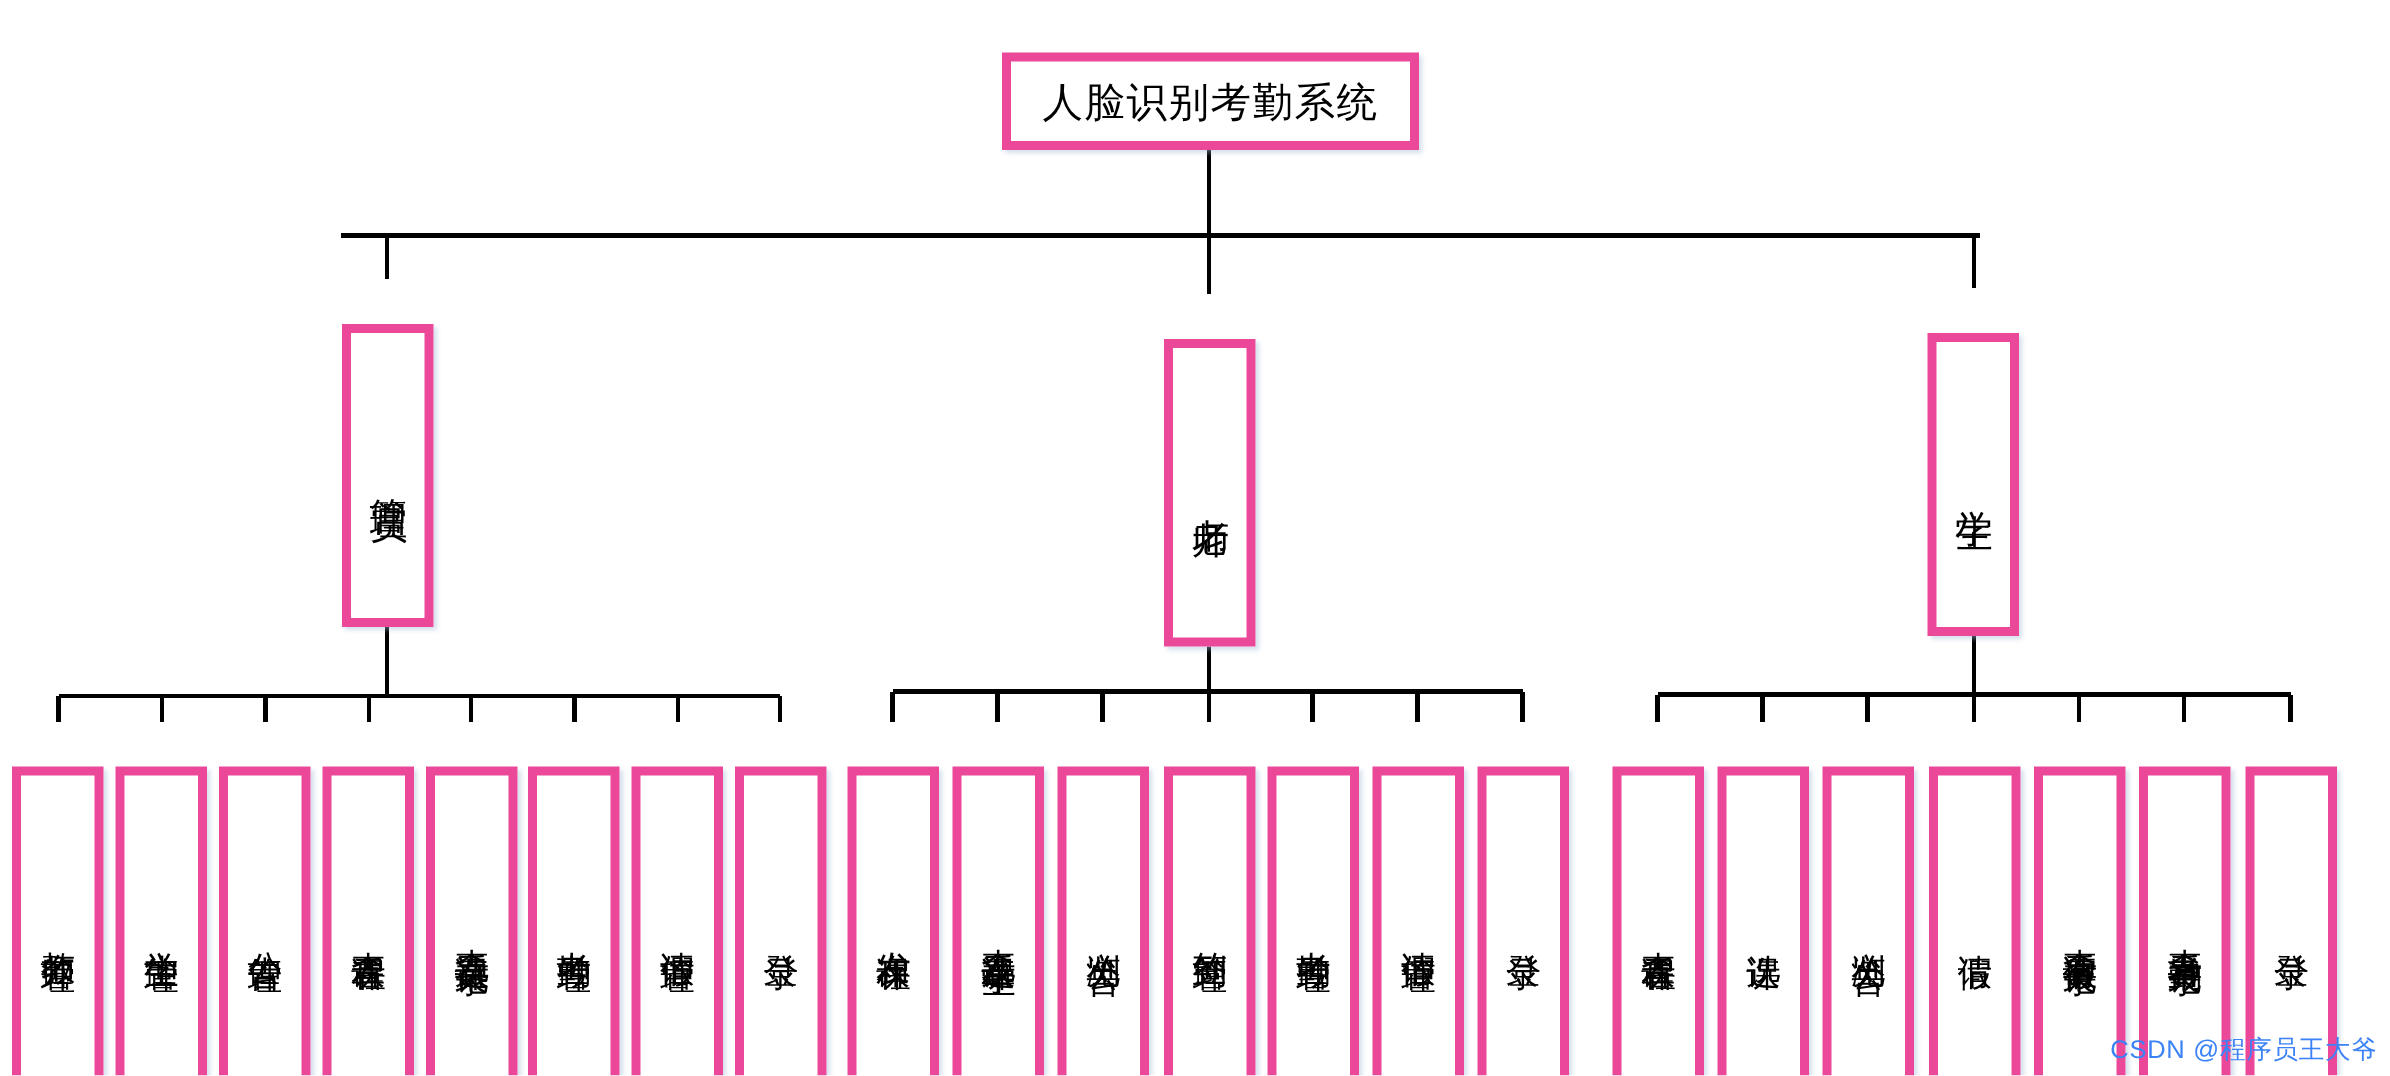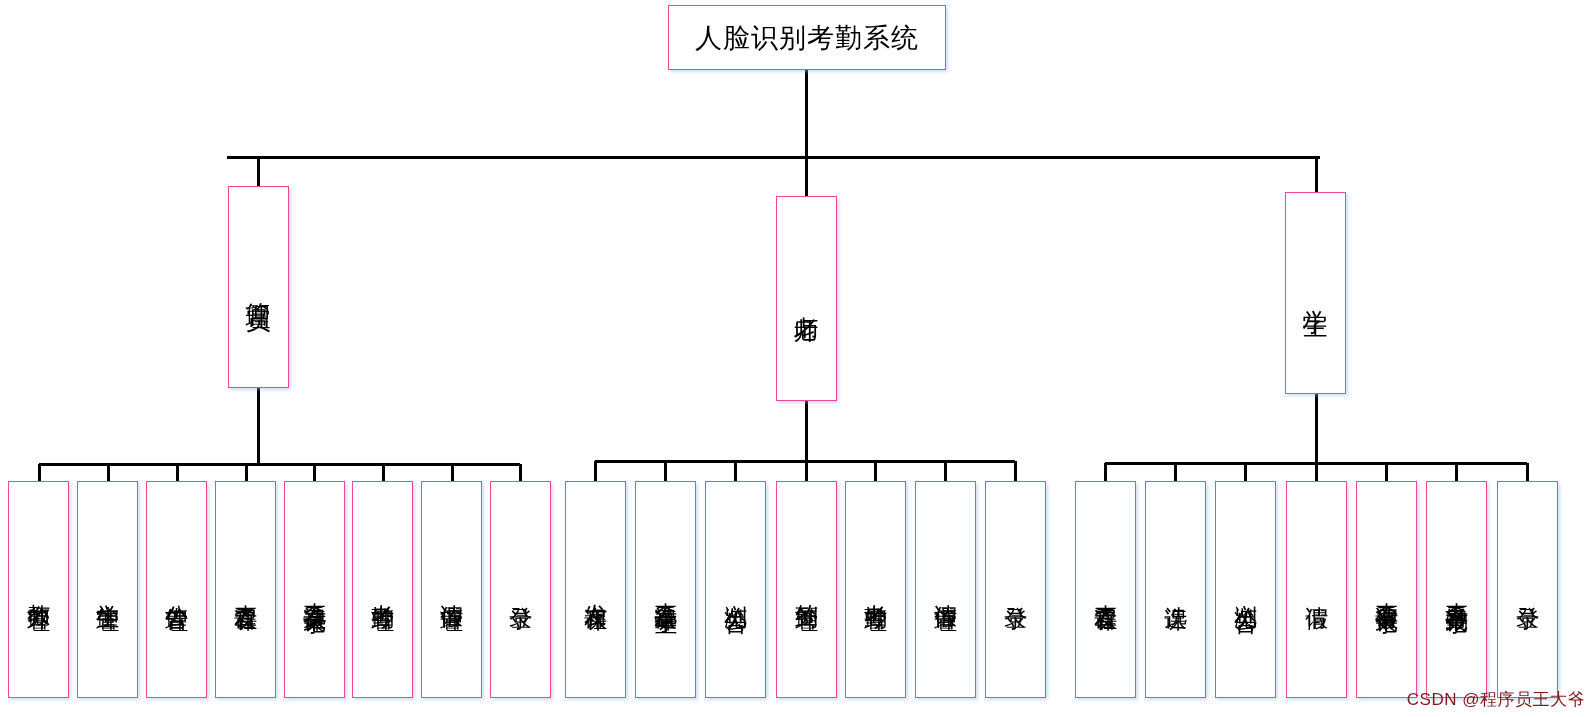--- a/index.html
+++ b/index.html
@@ -29,12 +29,13 @@
     position: absolute;
     box-sizing: border-box;
     background: #ffffff;
-    border: 1px solid #ec4899;
+    border: 6px solid #ec4899;
     box-shadow: 2px 2px 3px rgba(160,185,215,0.45);
     display: flex;
     align-items: center;
     justify-content: center;
     color: #000000;
+    margin-top: 30px;
   }
   .node-root {
     left: 668px;

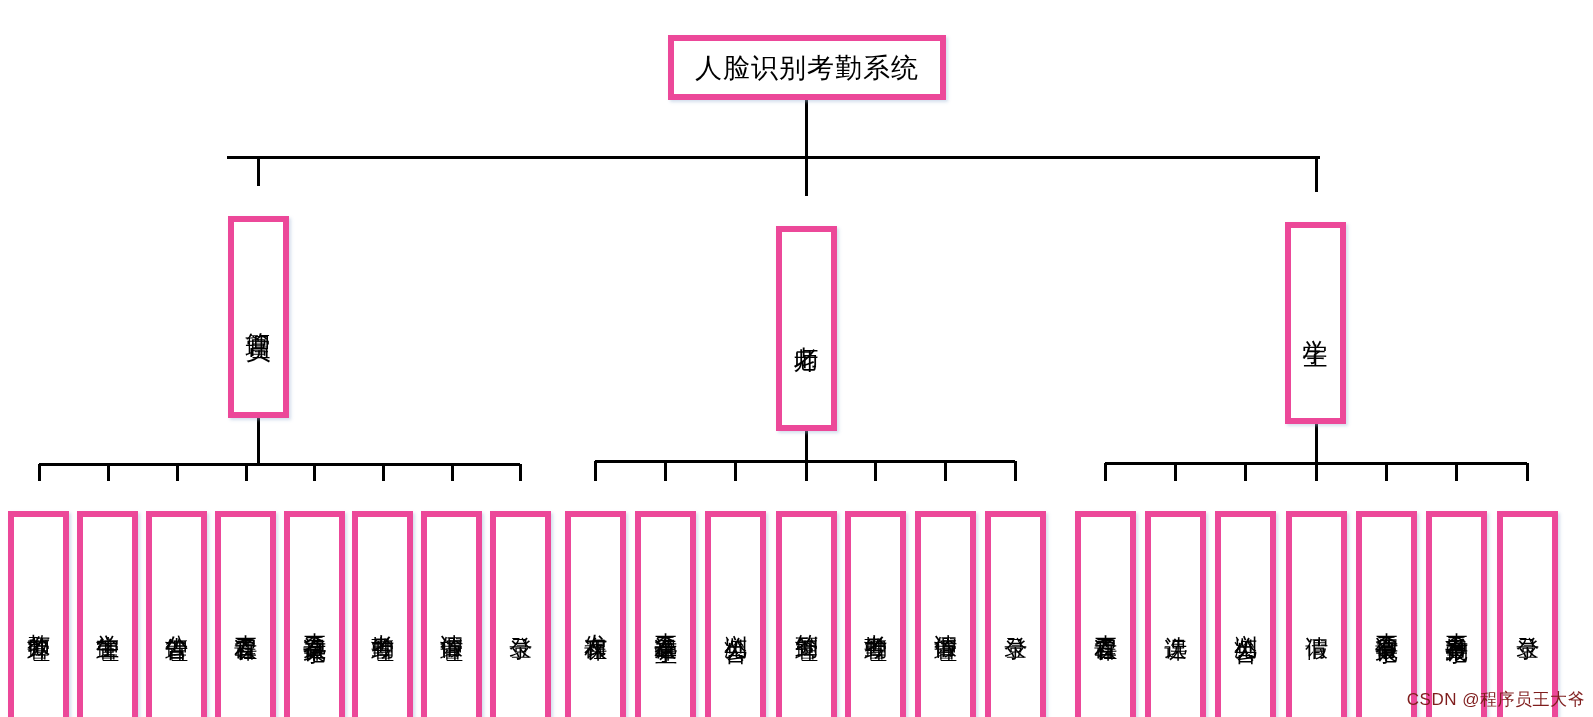--- a/index.html
+++ b/index.html
@@ -73,7 +73,7 @@
     right: 8px;
     bottom: 6px;
     font-size: 17px;
-    color: #7f1d1d;
+    color: #3b82f6;
     letter-spacing: 0.5px;
     white-space: nowrap;
   }

